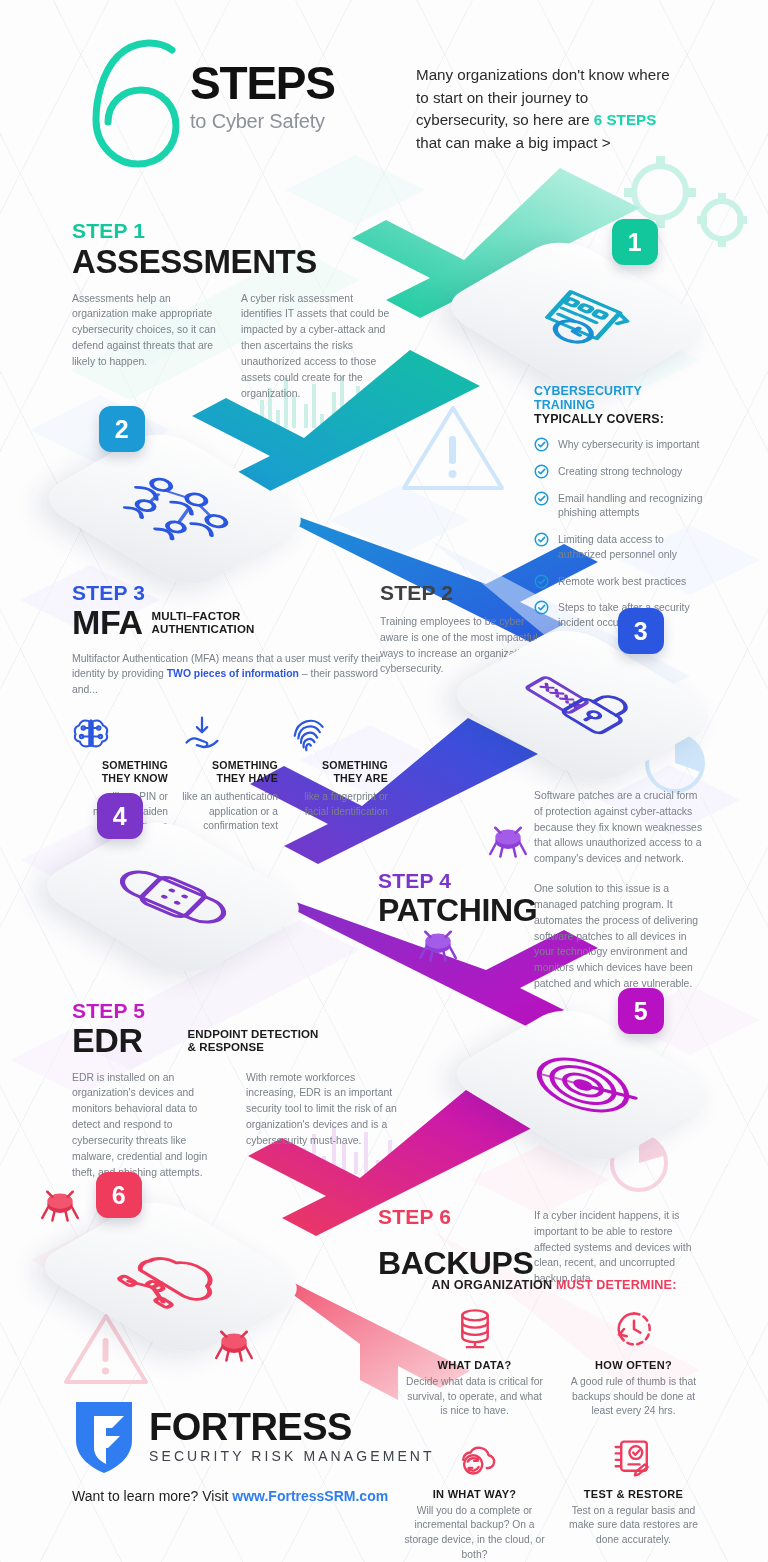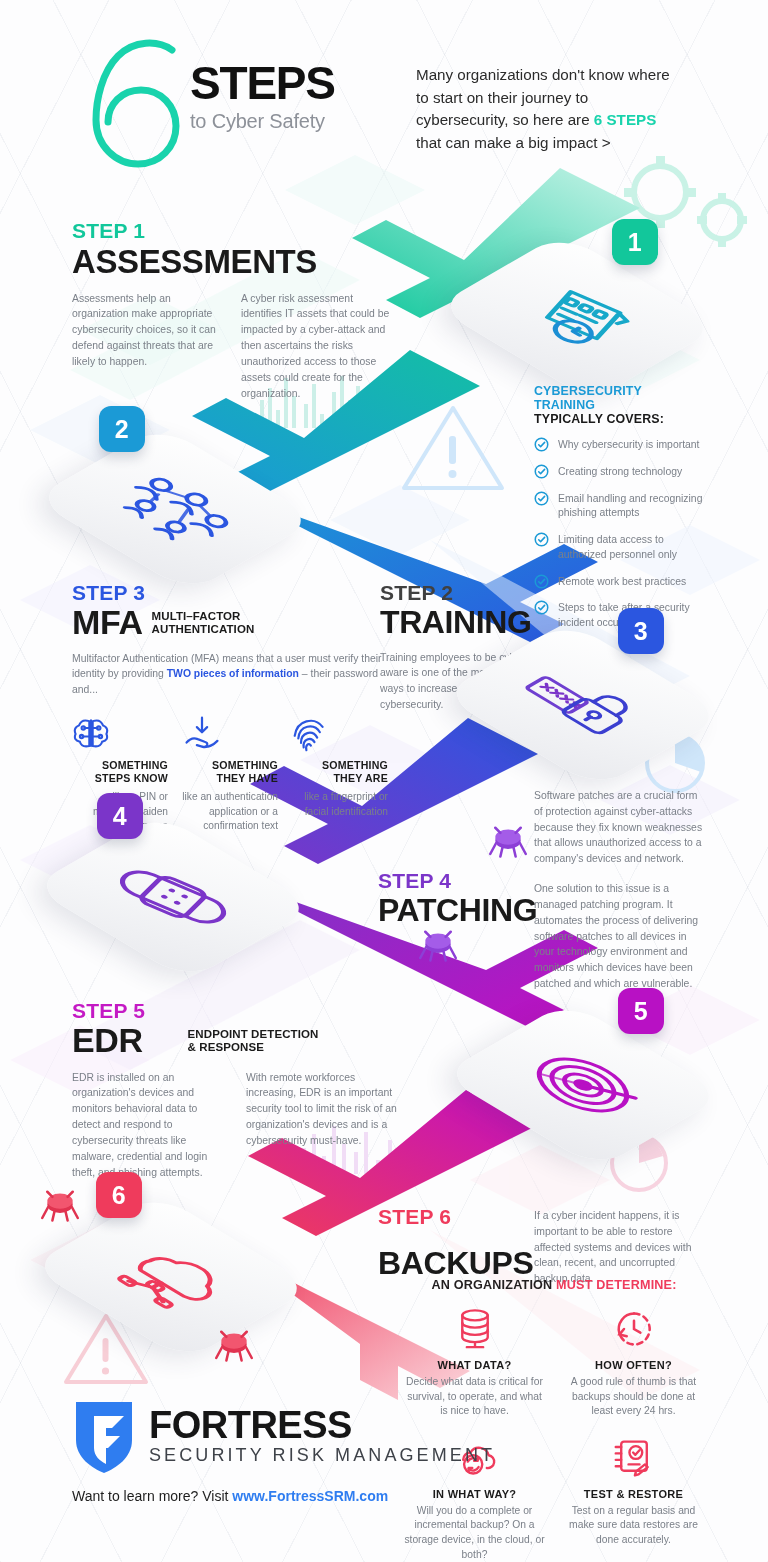--- a/index.html
+++ b/index.html
@@ -298,7 +298,6 @@
 
   <div style="position:absolute; left:380px; top:582px; width:180px;">
     <div class="step-kicker" style="color:#404040;">STEP 2</div>
-    <div class="step-title" style="margin-top:3px;font-size:32px;">TRAINING</div>
     <div class="body-txt" style="margin-top:11px;width:170px;">Training employees to be cyber aware is one of the most impactful ways to increase an organization's cybersecurity.</div>
   </div>
 

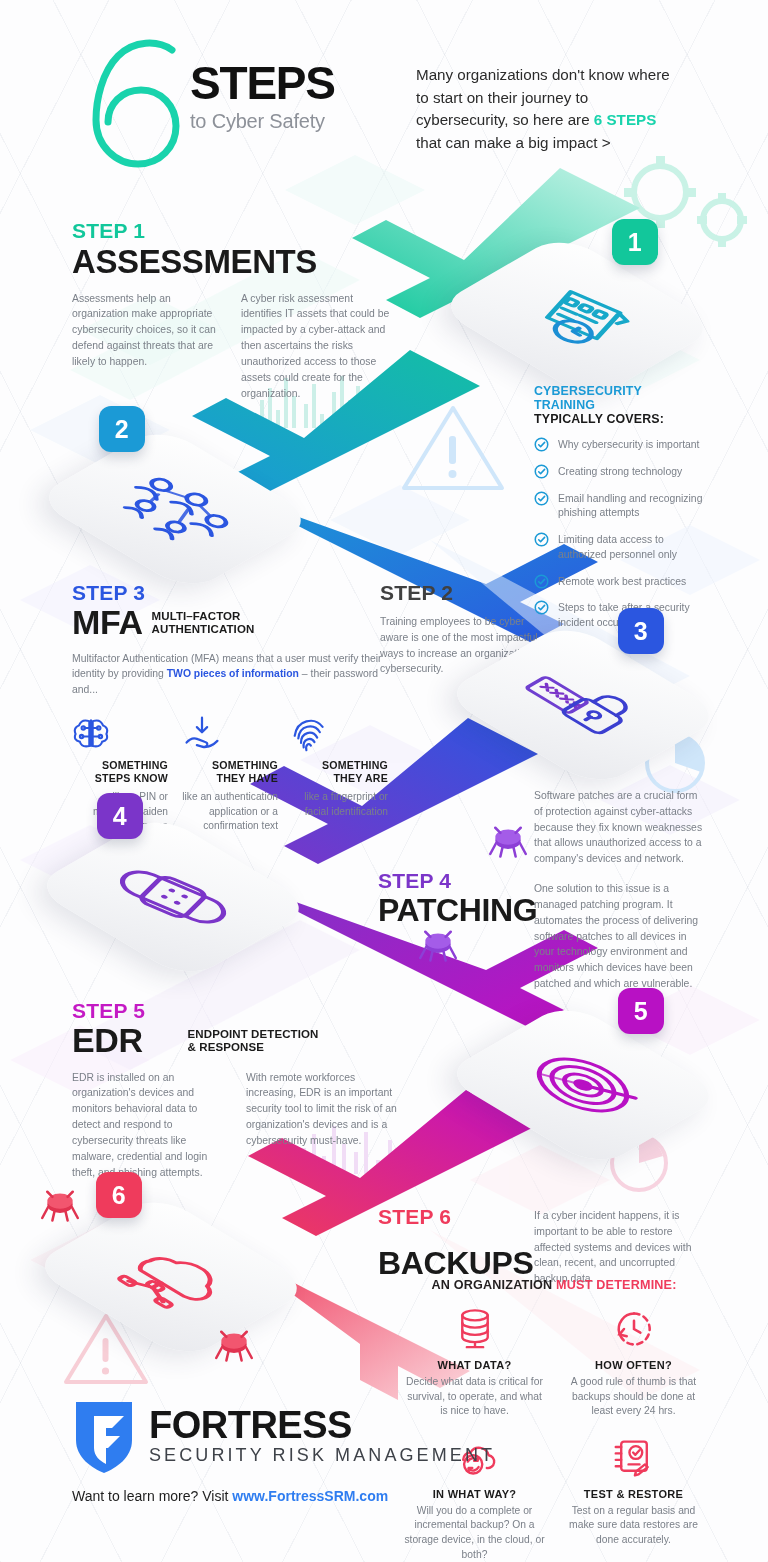--- a/index.html
+++ b/index.html
@@ -401,7 +401,7 @@
         </div>
         <div class="h">
           <div>SOMETHING</div>
-          <div>STEPS KNOW</div>
+          <div>THEY KNOW</div>
         </div>
         <div class="d">like a PIN or mother's maiden name</div>
       </div>

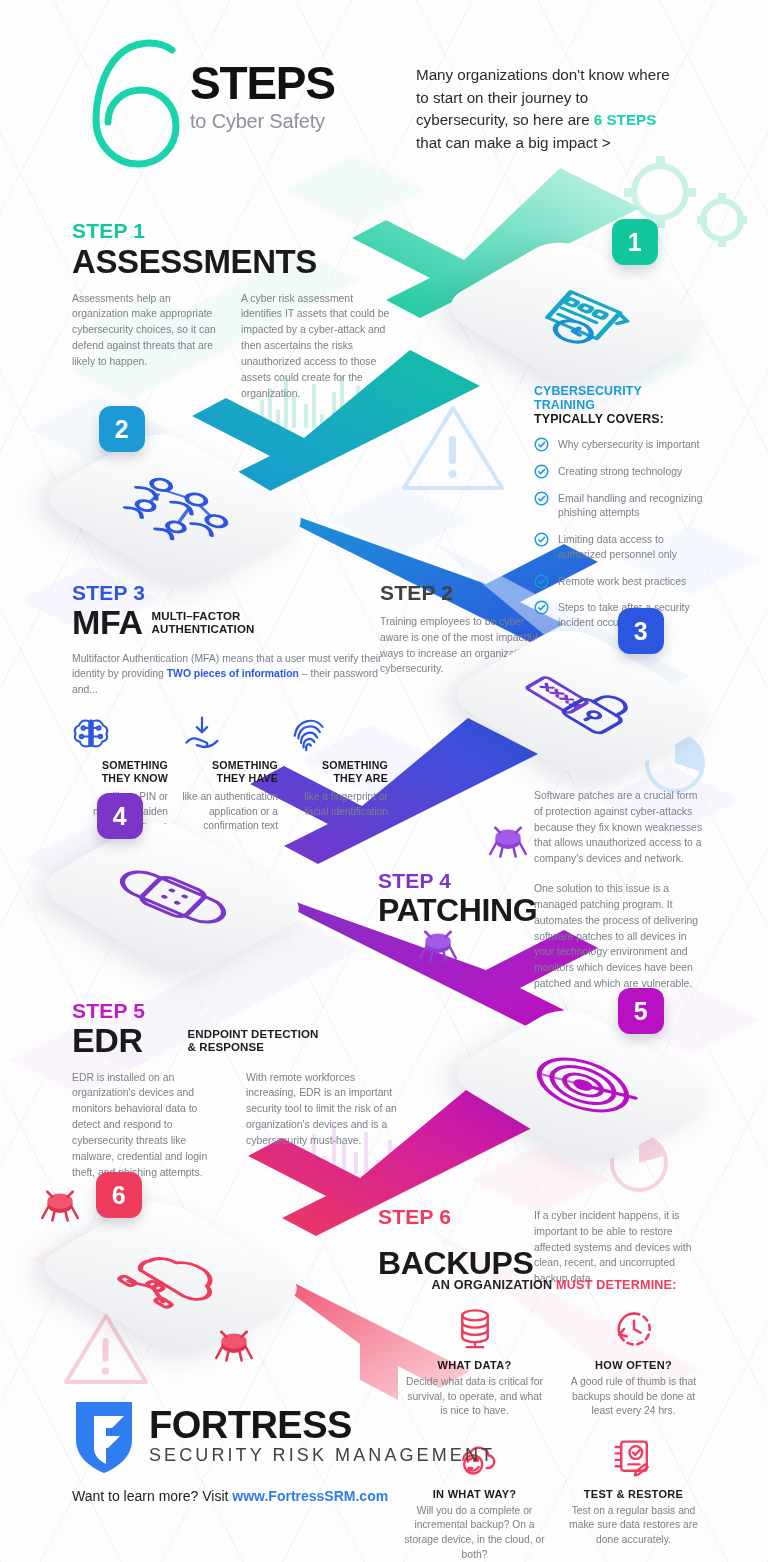--- a/index.html
+++ b/index.html
@@ -91,7 +91,7 @@
   
   .logo-wrap { position: absolute; left: 72px; top: 1398px; display: flex; align-items: center; gap: 13px; }
   .logo-name { font-size: 38px; font-weight: 700; letter-spacing: -.5px; line-height: .92; color: #161616; }
-  .logo-tag { font-size: 18px; letter-spacing: 3.1px; color: #3e4249; margin-top: 3px; }
+  .logo-tag { font-size: 14px; letter-spacing: 3.1px; color: #3e4249; margin-top: 3px; }
   .cta { position: absolute; left: 72px; top: 1488px; font-size: 14px; color: #1d1d1d; }
   .cta b { color: #2f7df0; font-weight: 700; }
 

